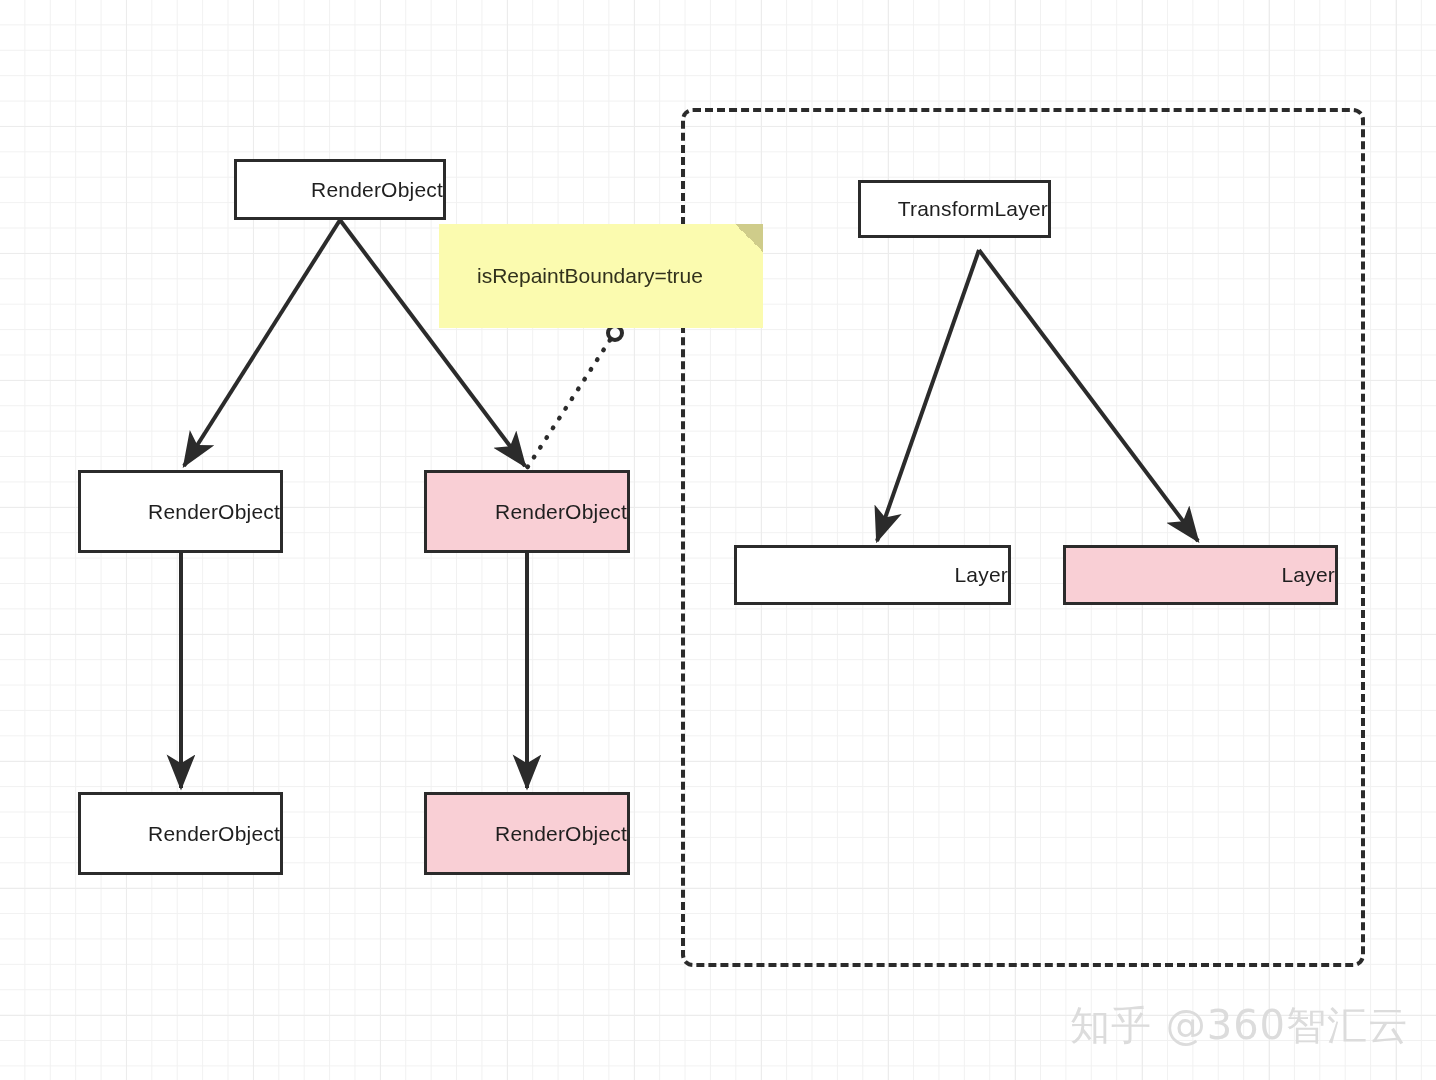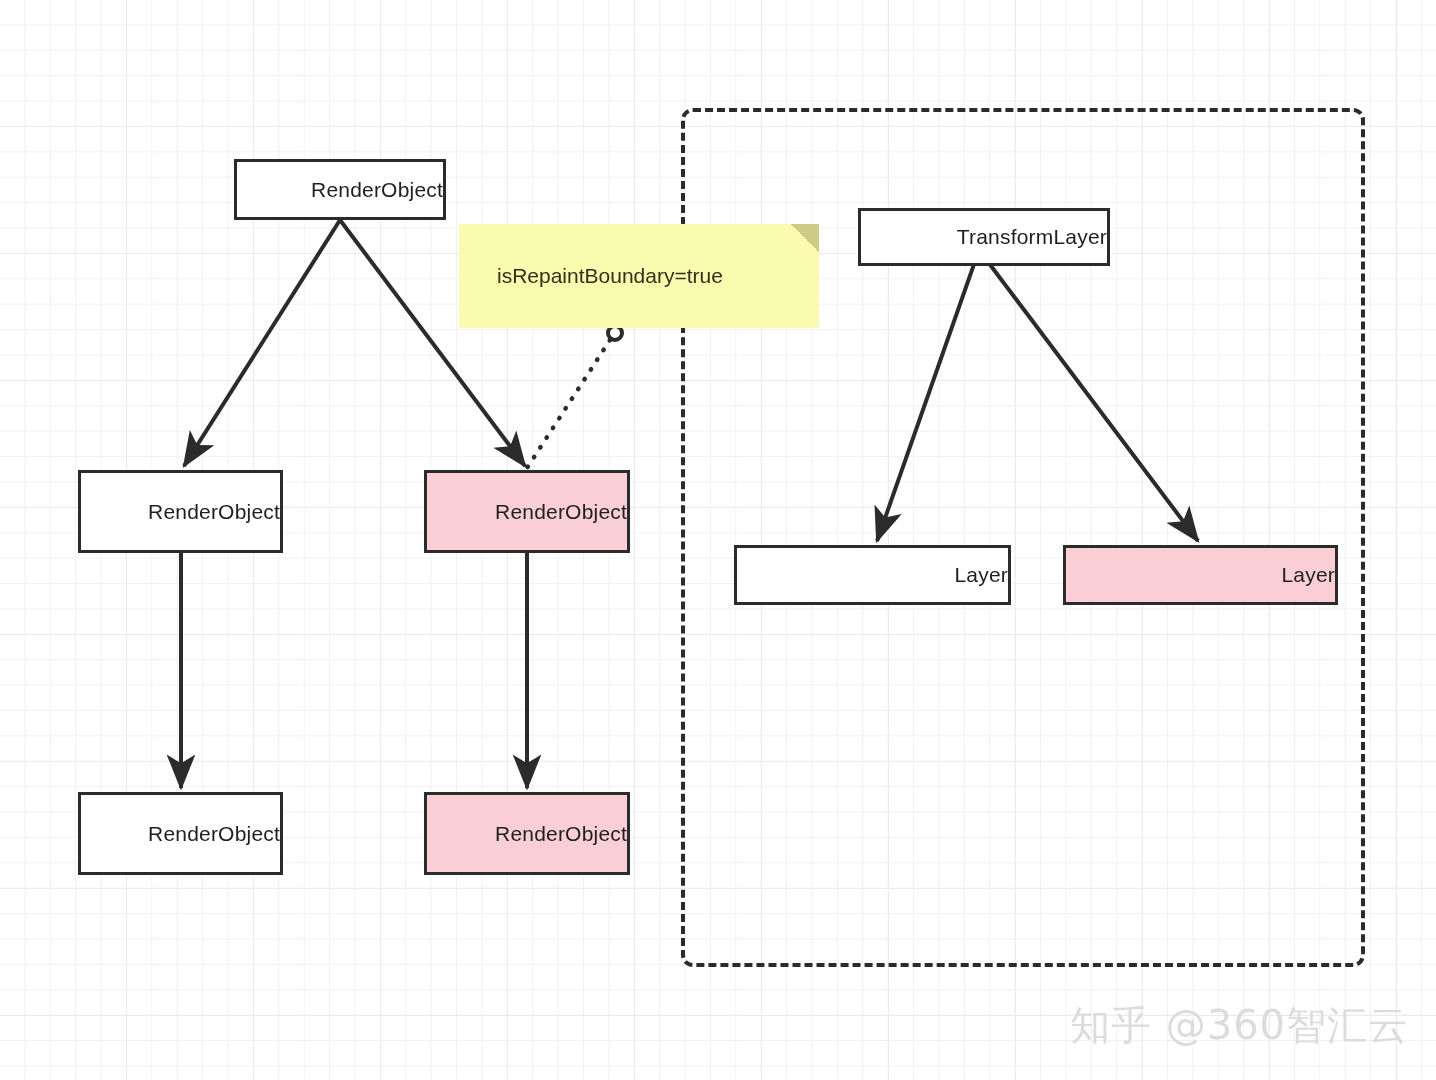--- a/index.html
+++ b/index.html
@@ -145,7 +145,7 @@
     <span>RenderObject</span>
   </div>
 
-  <div class="node" style="left:858px; top:208px; width:252px; height:58px;">
+  <div class="node" style="left:858px; top:180px; width:193px; height:58px;">
     <span>TransformLayer</span>
   </div>
 

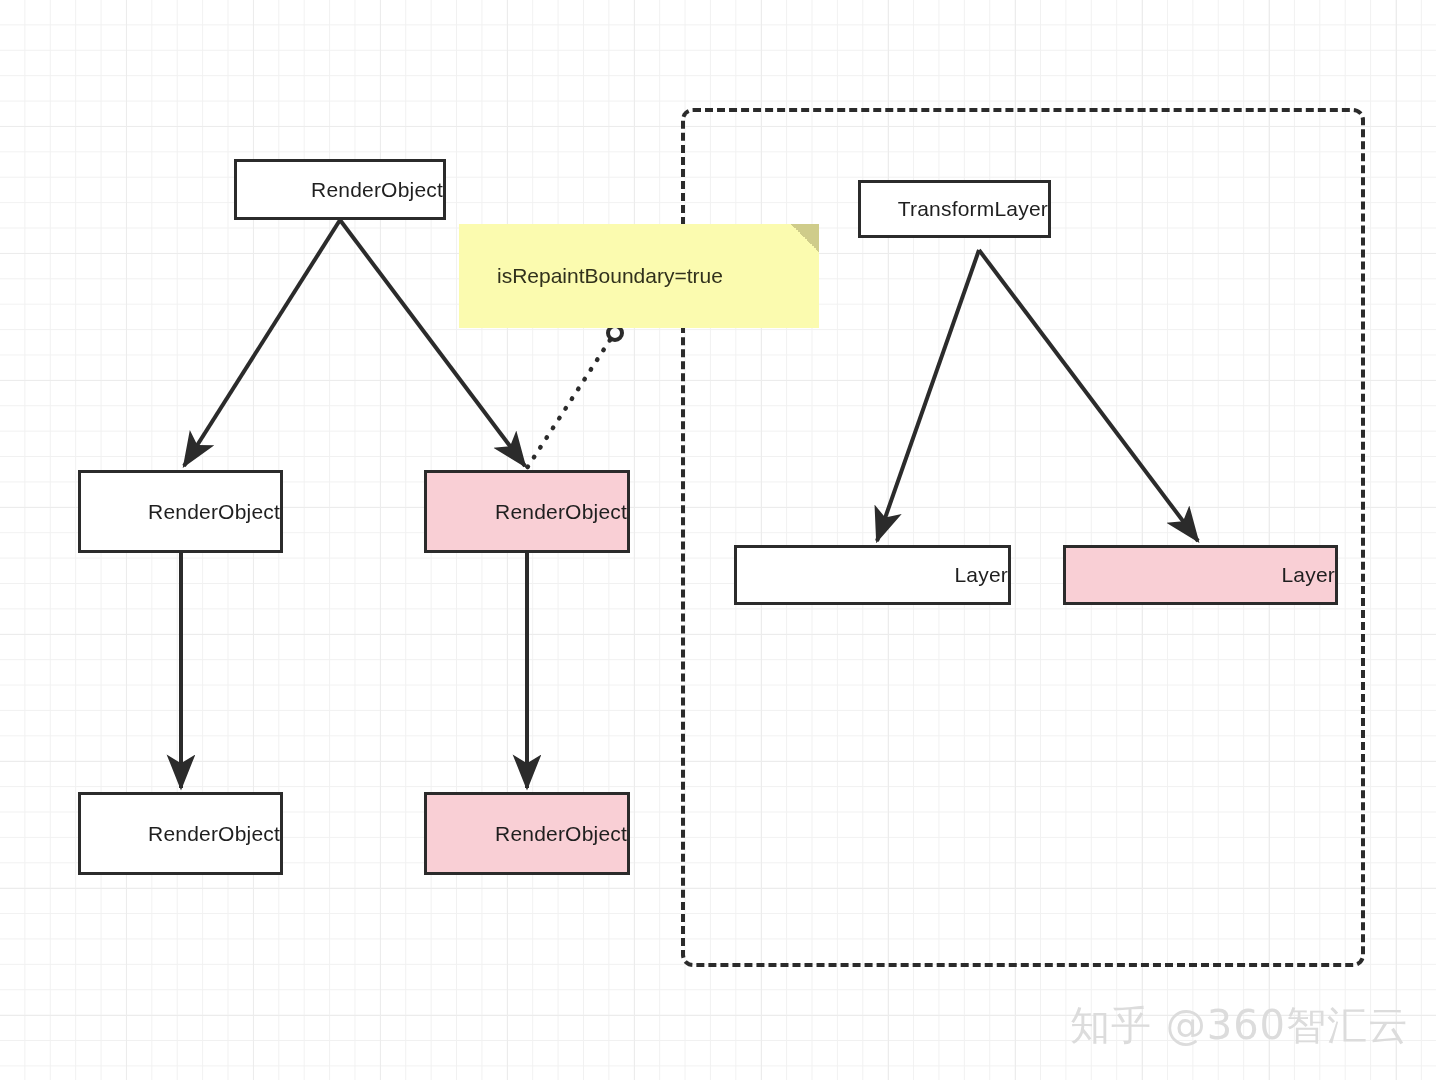--- a/index.html
+++ b/index.html
@@ -157,7 +157,7 @@
     <span>Layer</span>
   </div>
 
-  <div class="note" style="left:459px; top:224px; width:360px; height:104px;">
+  <div class="note" style="left:439px; top:224px; width:324px; height:104px;">
     <span class="note-text">isRepaintBoundary=true</span>
     <span class="fold"></span>
   </div>

